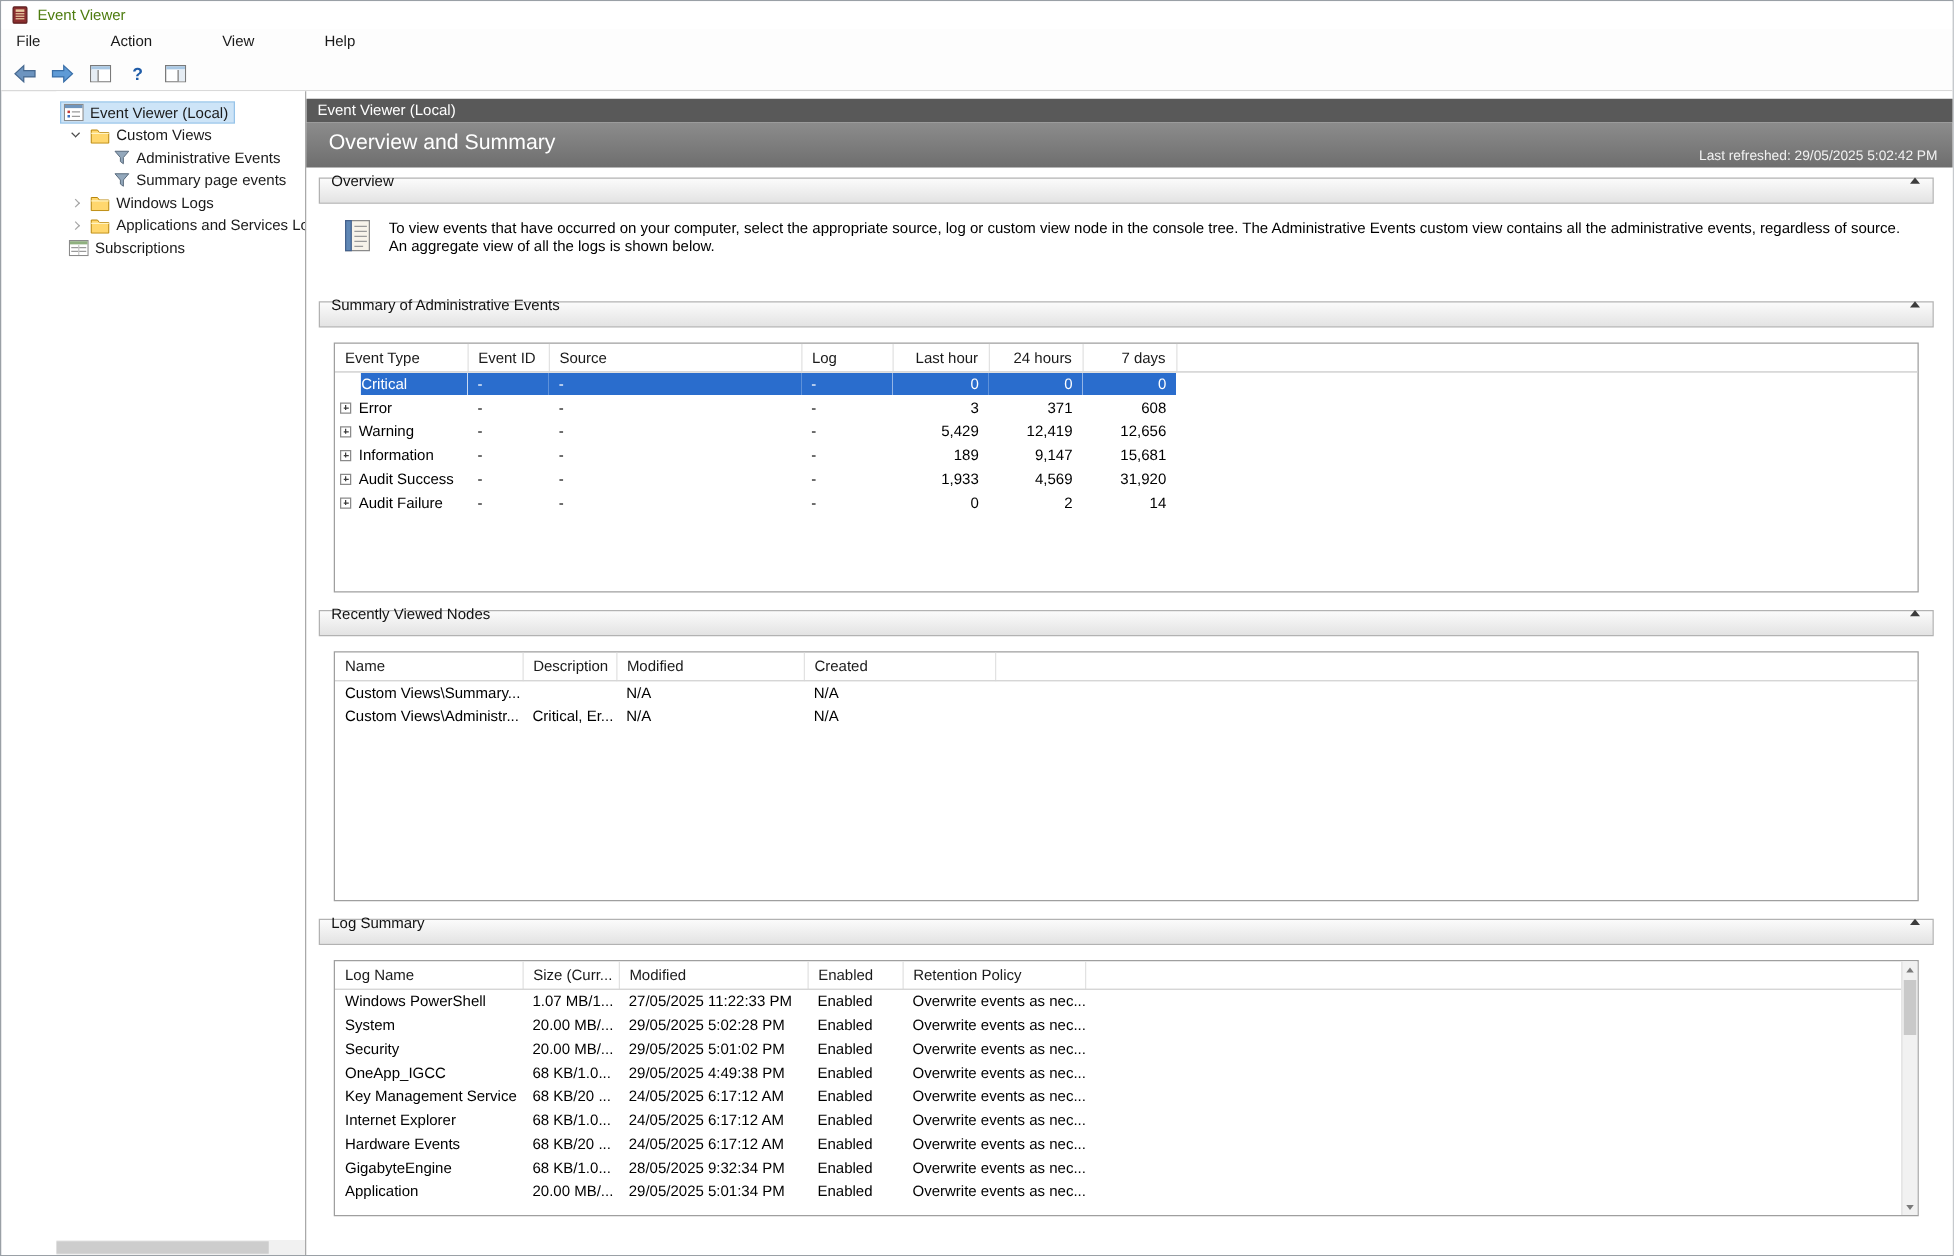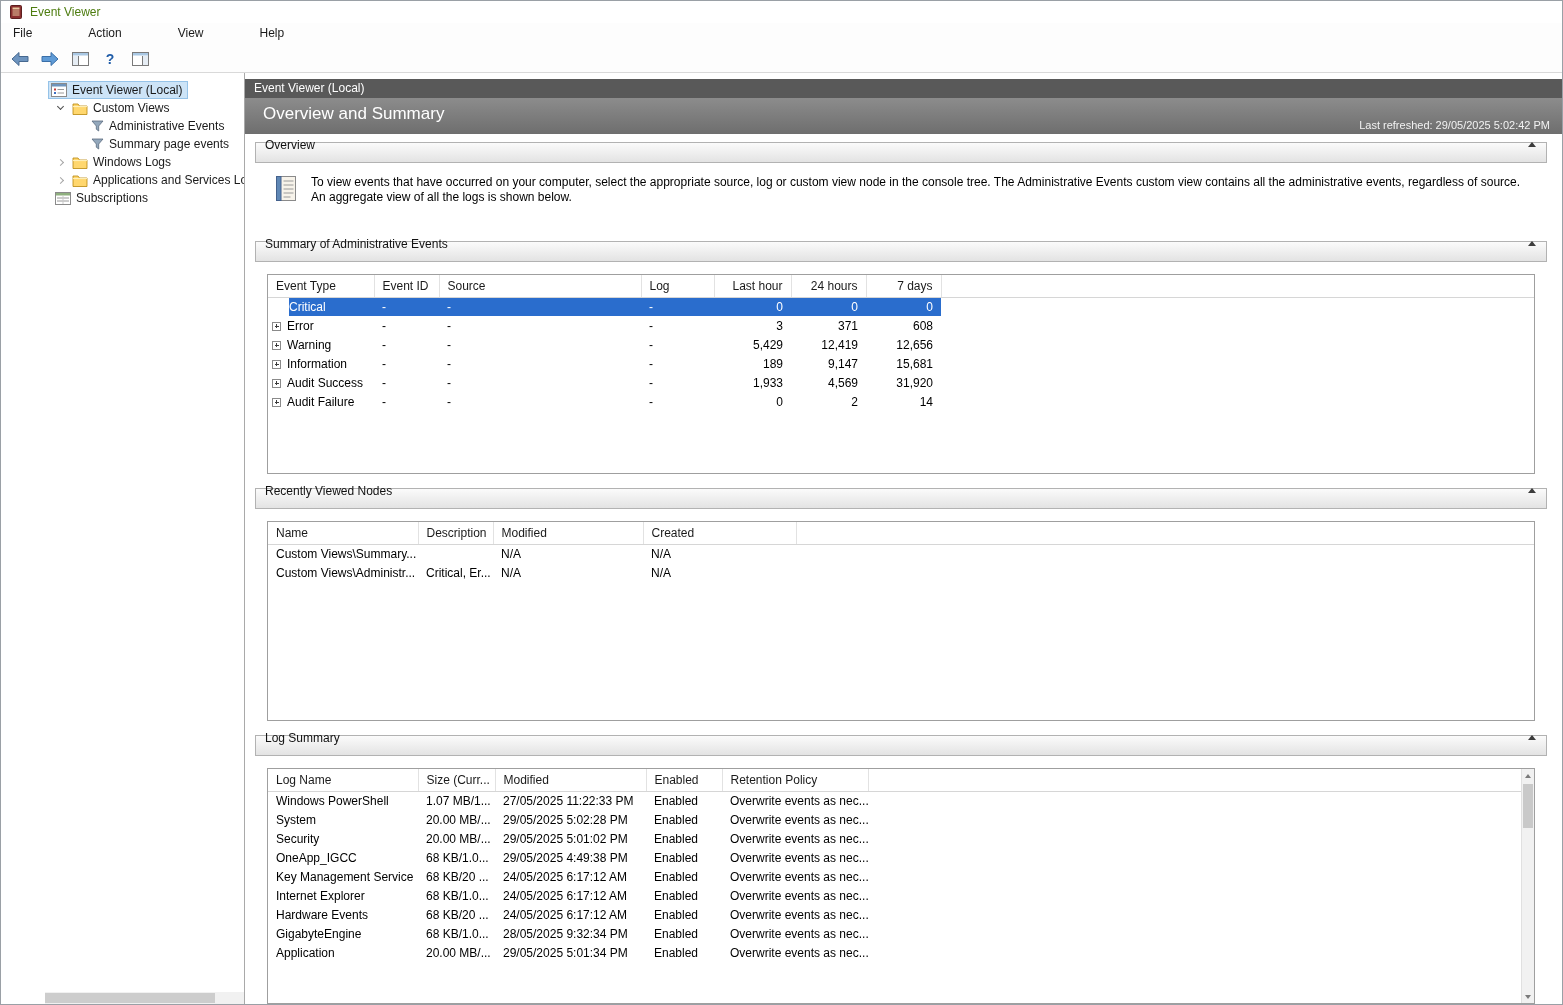--- a/index.html
+++ b/index.html
@@ -401,7 +401,7 @@
                 <span class="up-tri"></span>
               </span>
           </div>
-          <div class="table-frame" style="height:236px">
+          <div class="table-frame" style="height:205px">
             <table style="width:calc(100% - 13px)">
               <colgroup>
                 <col style="width:150px">

